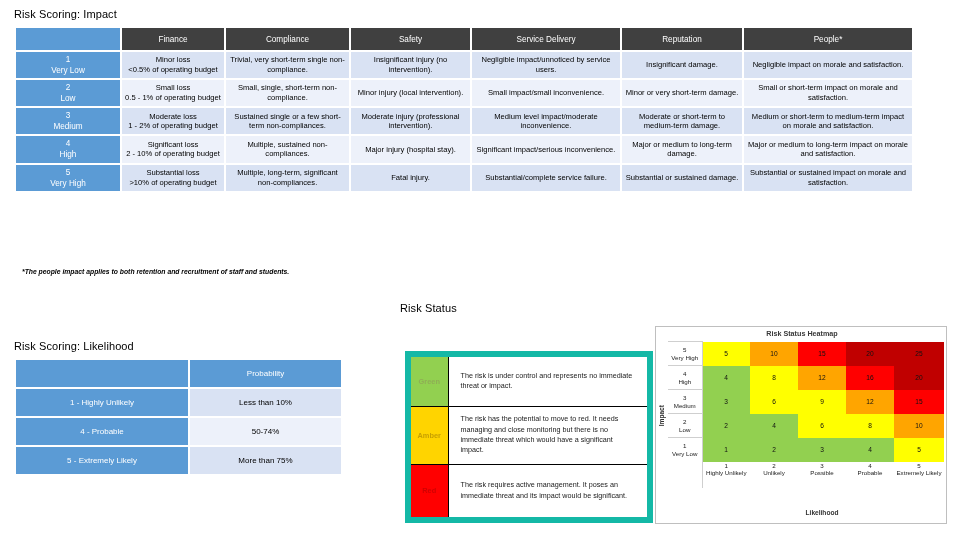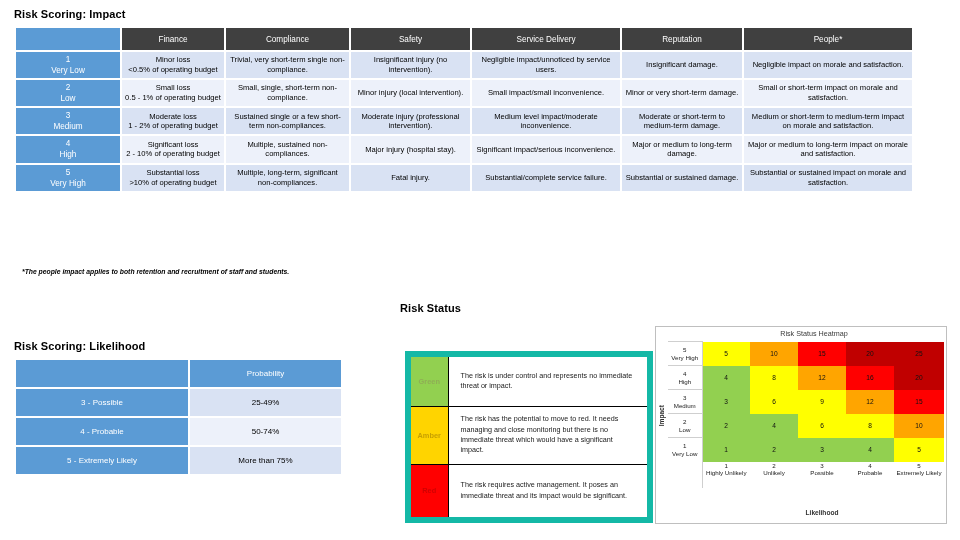--- a/index.html
+++ b/index.html
@@ -15,7 +15,7 @@
 
   .section-title {
     font-size:11px;
-    font-weight:bold;
+    font-weight:normal;
     letter-spacing:0.1px;
   }
 

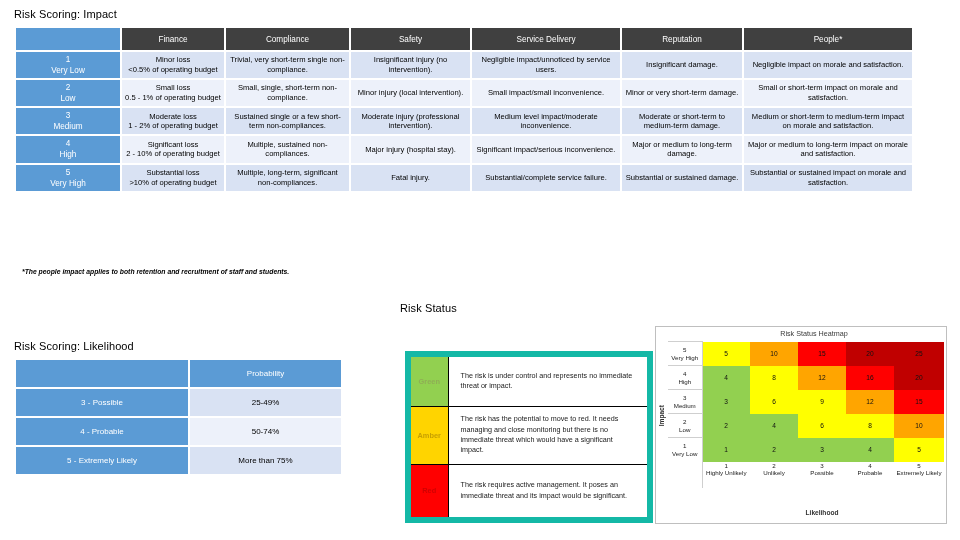--- a/index.html
+++ b/index.html
@@ -91,8 +91,8 @@
     background:#fff;
   }
   #heat-title {
-    position:absolute; left:12px; top:2px; width:292px;
-    text-align:center; font-size:7.2px; font-weight:normal;
+    position:absolute; left:0; top:2px; width:292px;
+    text-align:center; font-size:7.2px; font-weight:bold;
     color:#3a3a3a;
   }
   #heat-ylabel {

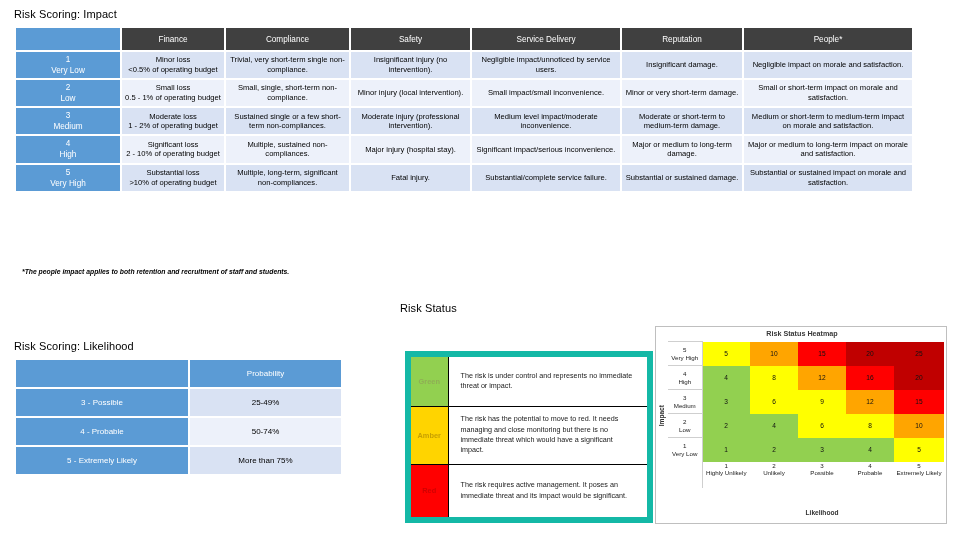--- a/index.html
+++ b/index.html
@@ -304,6 +304,10 @@
       </thead>
     <tbody id="likely-body">
         <tr>
+          <td class="lt-lbl">1 - Highly Unlikely</td>
+          <td class="lt-val band-a">Less than 10%</td>
+        </tr>
+        <tr>
           <td class="lt-lbl">3 - Possible</td>
           <td class="lt-val band-a">25-49%</td>
         </tr>

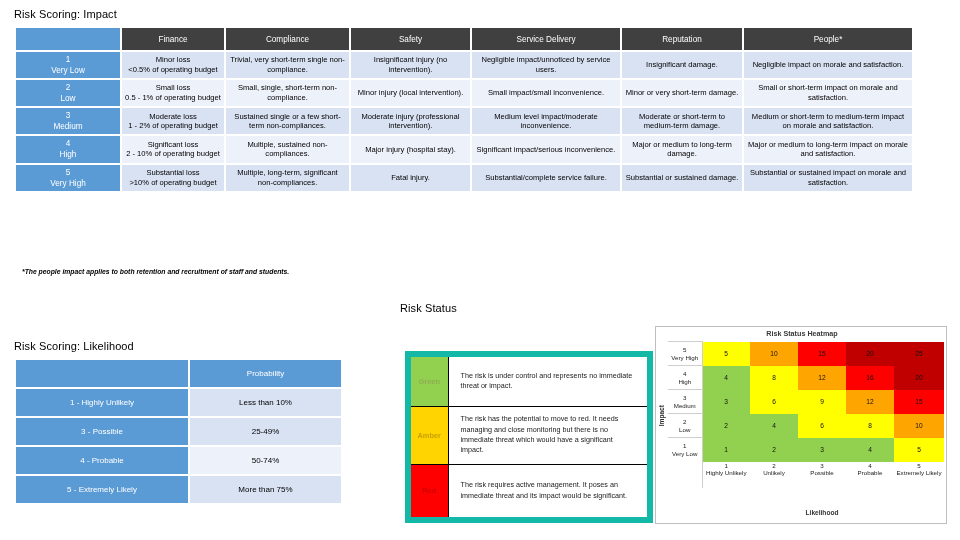--- a/index.html
+++ b/index.html
@@ -308,10 +308,6 @@
           <td class="lt-val band-a">Less than 10%</td>
         </tr>
         <tr>
-          <td class="lt-lbl">3 - Possible</td>
-          <td class="lt-val band-a">25-49%</td>
-        </tr>
-        <tr>
           <td class="lt-lbl">4 - Probable</td>
           <td class="lt-val band-b">50-74%</td>
         </tr>

